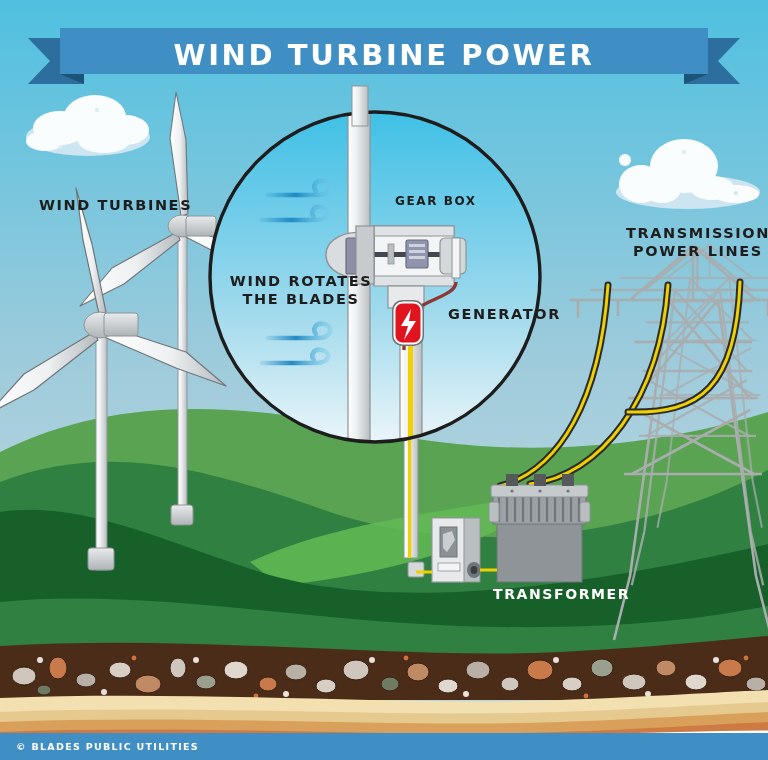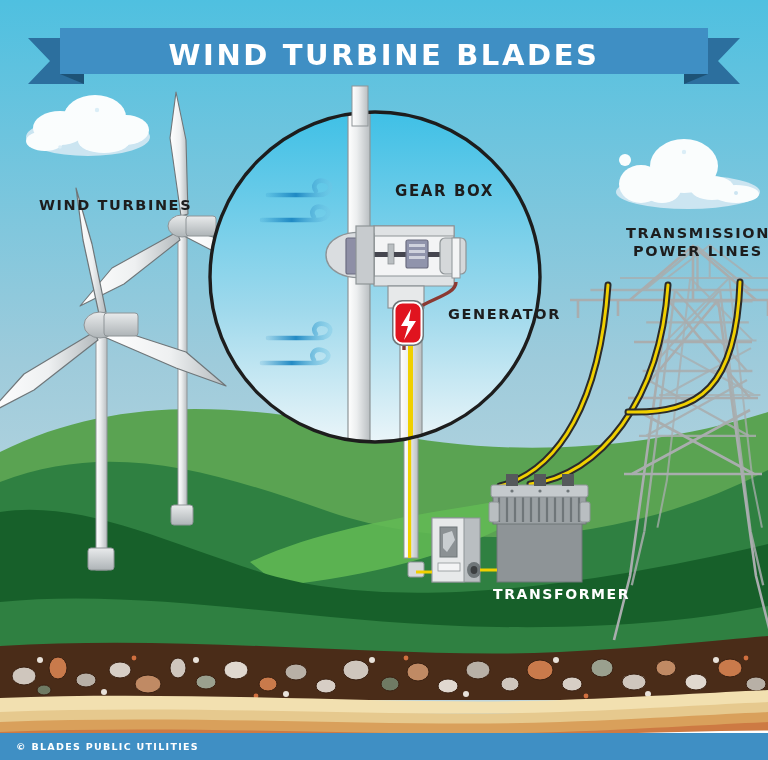--- a/index.html
+++ b/index.html
@@ -354,7 +354,7 @@
     </g>
   </svg>
 
-  <div id="title-text">WIND TURBINE BLADES</div>
+  <div id="title-text">WIND TURBINE POWER</div>
 
   <div class="lbl" style="left:28px; top:196px; font-size:14.5px;">WIND TURBINES</div>
 

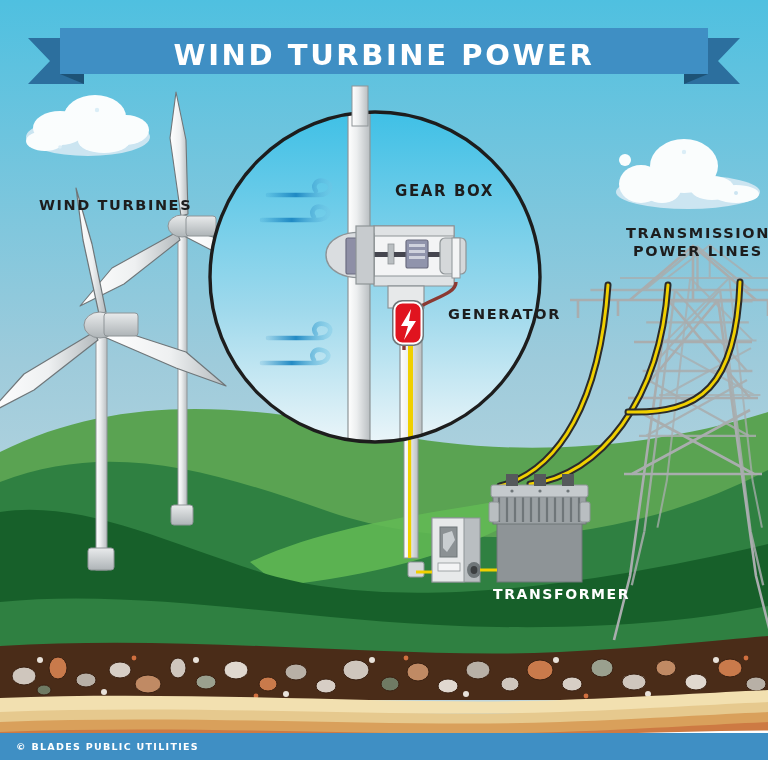--- a/index.html
+++ b/index.html
@@ -362,7 +362,7 @@
 POWER LINES</div>
 
 
-  <div class="lbl" style="left:384px; top:182px; font-size:15px;">GEAR BOX</div>
+  <div class="lbl" style="left:384px; top:194px; font-size:12px;">GEAR BOX</div>
 
   <div class="lbl" style="left:437px; top:305px; font-size:14.5px;">GENERATOR</div>
 

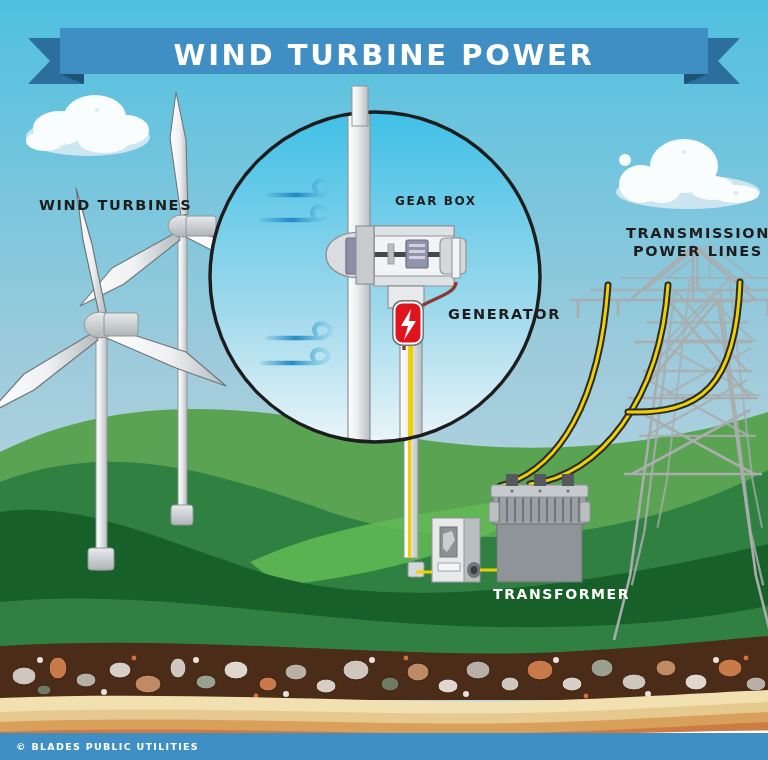--- a/index.html
+++ b/index.html
@@ -361,6 +361,8 @@
   <div class="lbl c" style="left:608px; top:224px; width:158px; font-size:14.5px;">TRANSMISSION
 POWER LINES</div>
 
+  <div class="lbl c" style="left:218px; top:272px; width:144px; font-size:14.5px;">WIND ROTATES
+THE BLADES</div>
 
   <div class="lbl" style="left:384px; top:194px; font-size:12px;">GEAR BOX</div>
 

